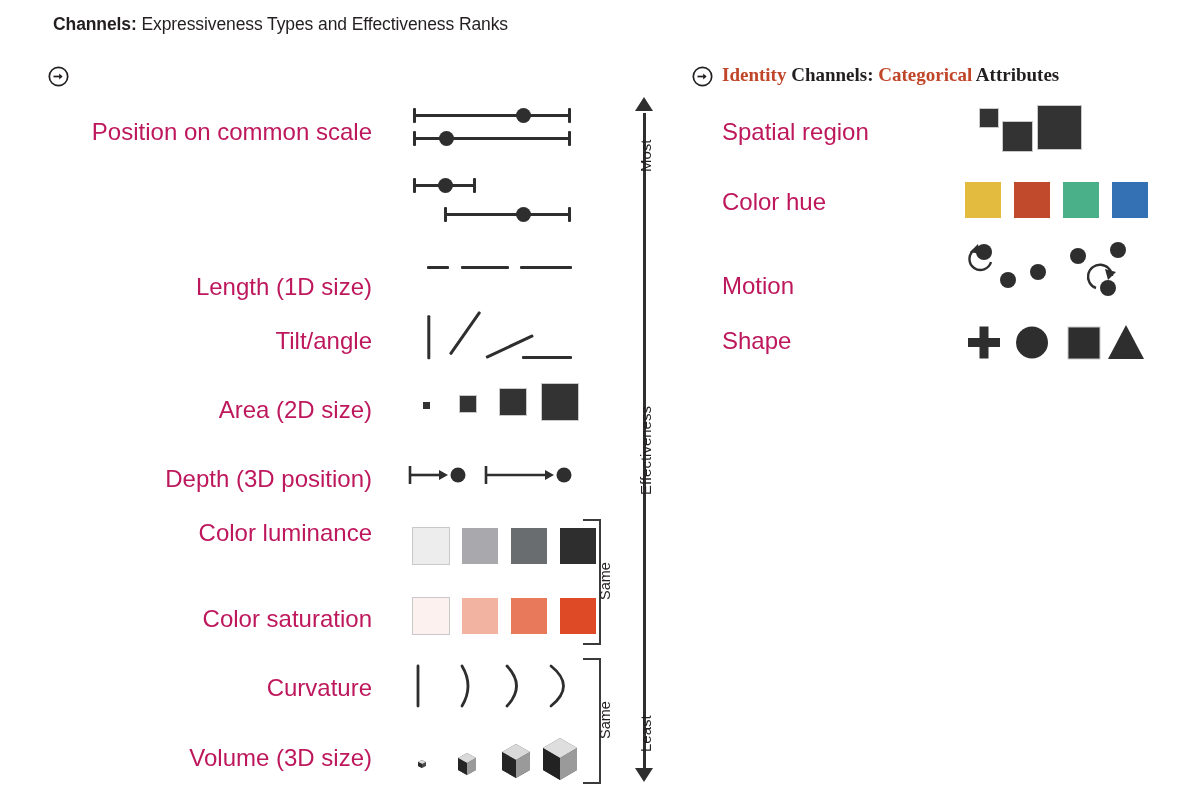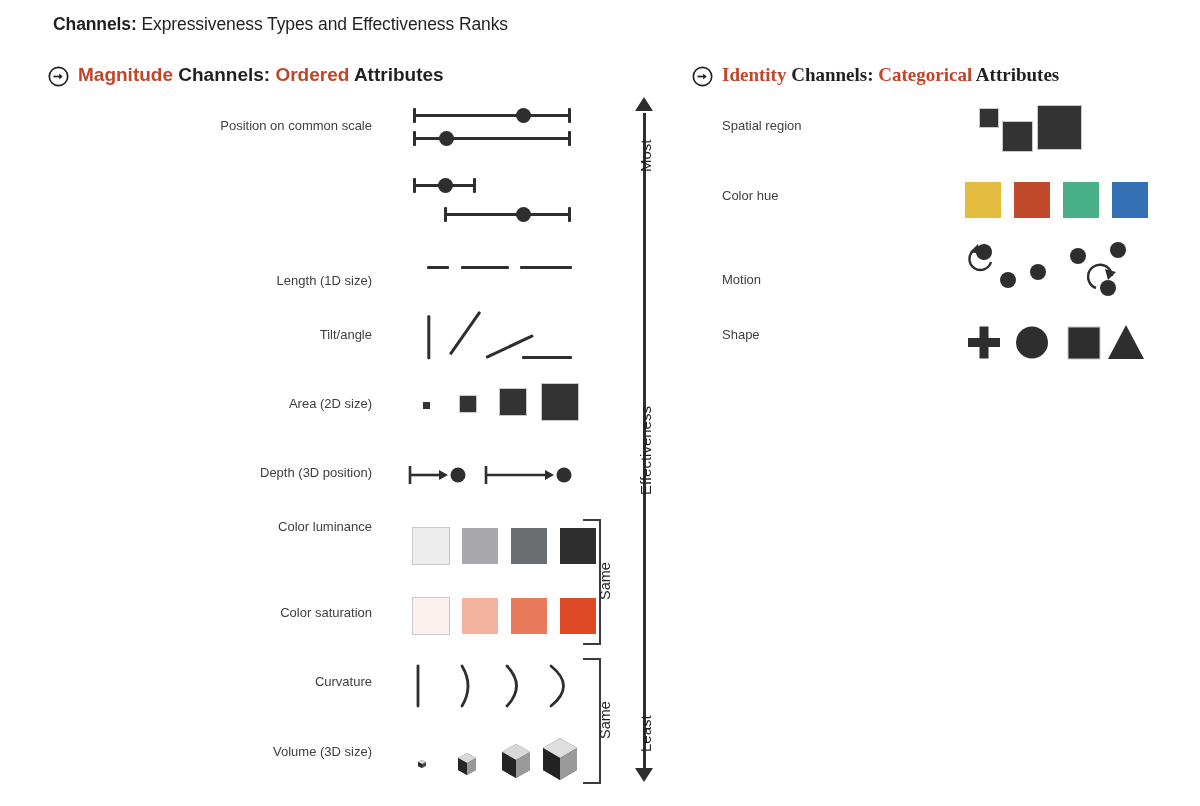--- a/index.html
+++ b/index.html
@@ -86,9 +86,6 @@
       <path d="M11.2 7.6 L14.6 10.5 L11.2 13.4 Z" fill="#231f20"></path>
     </svg>
   </span>
-  <div class="colhead" id="head-left">
-    <span class="accent">Magnitude</span><span class="dark"> Channels: </span><span class="accent">Ordered</span><span class="dark"> Attributes</span>
-  </div>
 
   <span class="bullet-icon" id="bullet-right">
     <svg width="21" height="21" viewBox="0 0 21 21">

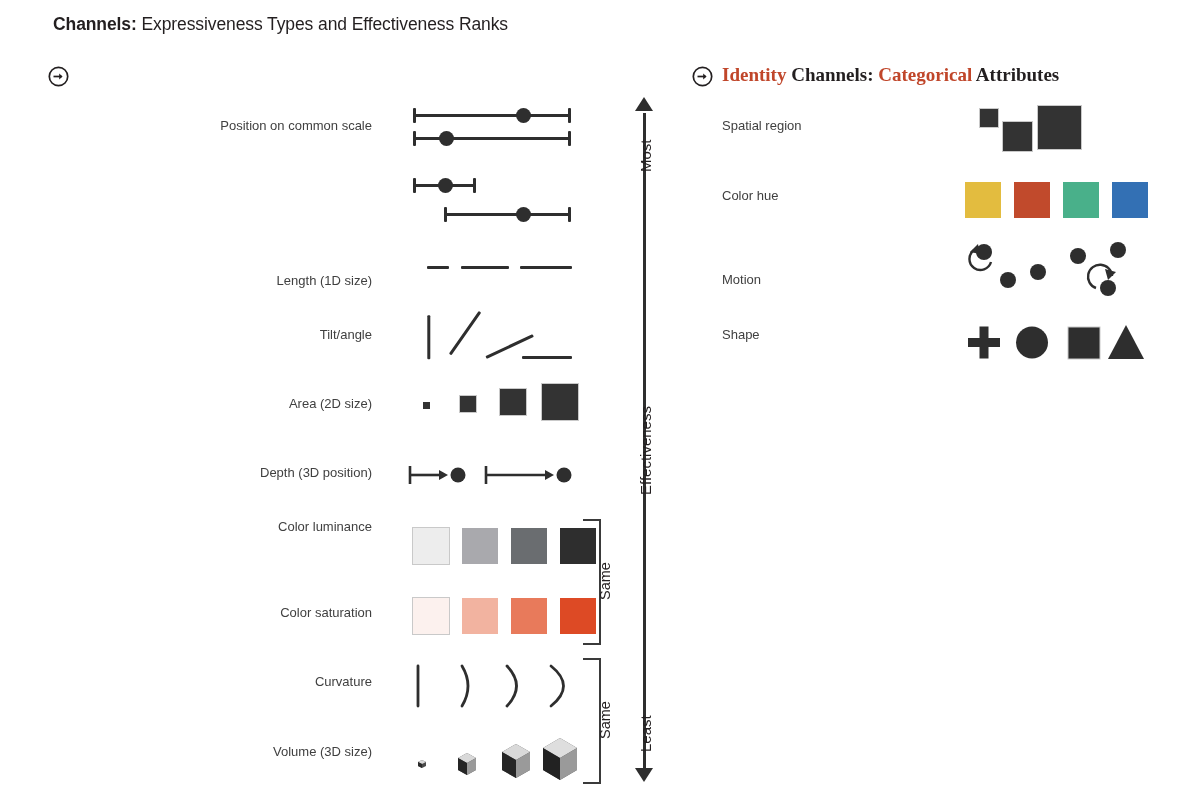--- a/index.html
+++ b/index.html
@@ -31,7 +31,7 @@
 
   
   .row-label{
-    position:absolute;font-size:13px;color:#404040;white-space:nowrap;
+    position:absolute;font-size:24px;color:#be185d;white-space:nowrap;
     text-align:right;
   }
   .row-label.l{right:812px;}           

